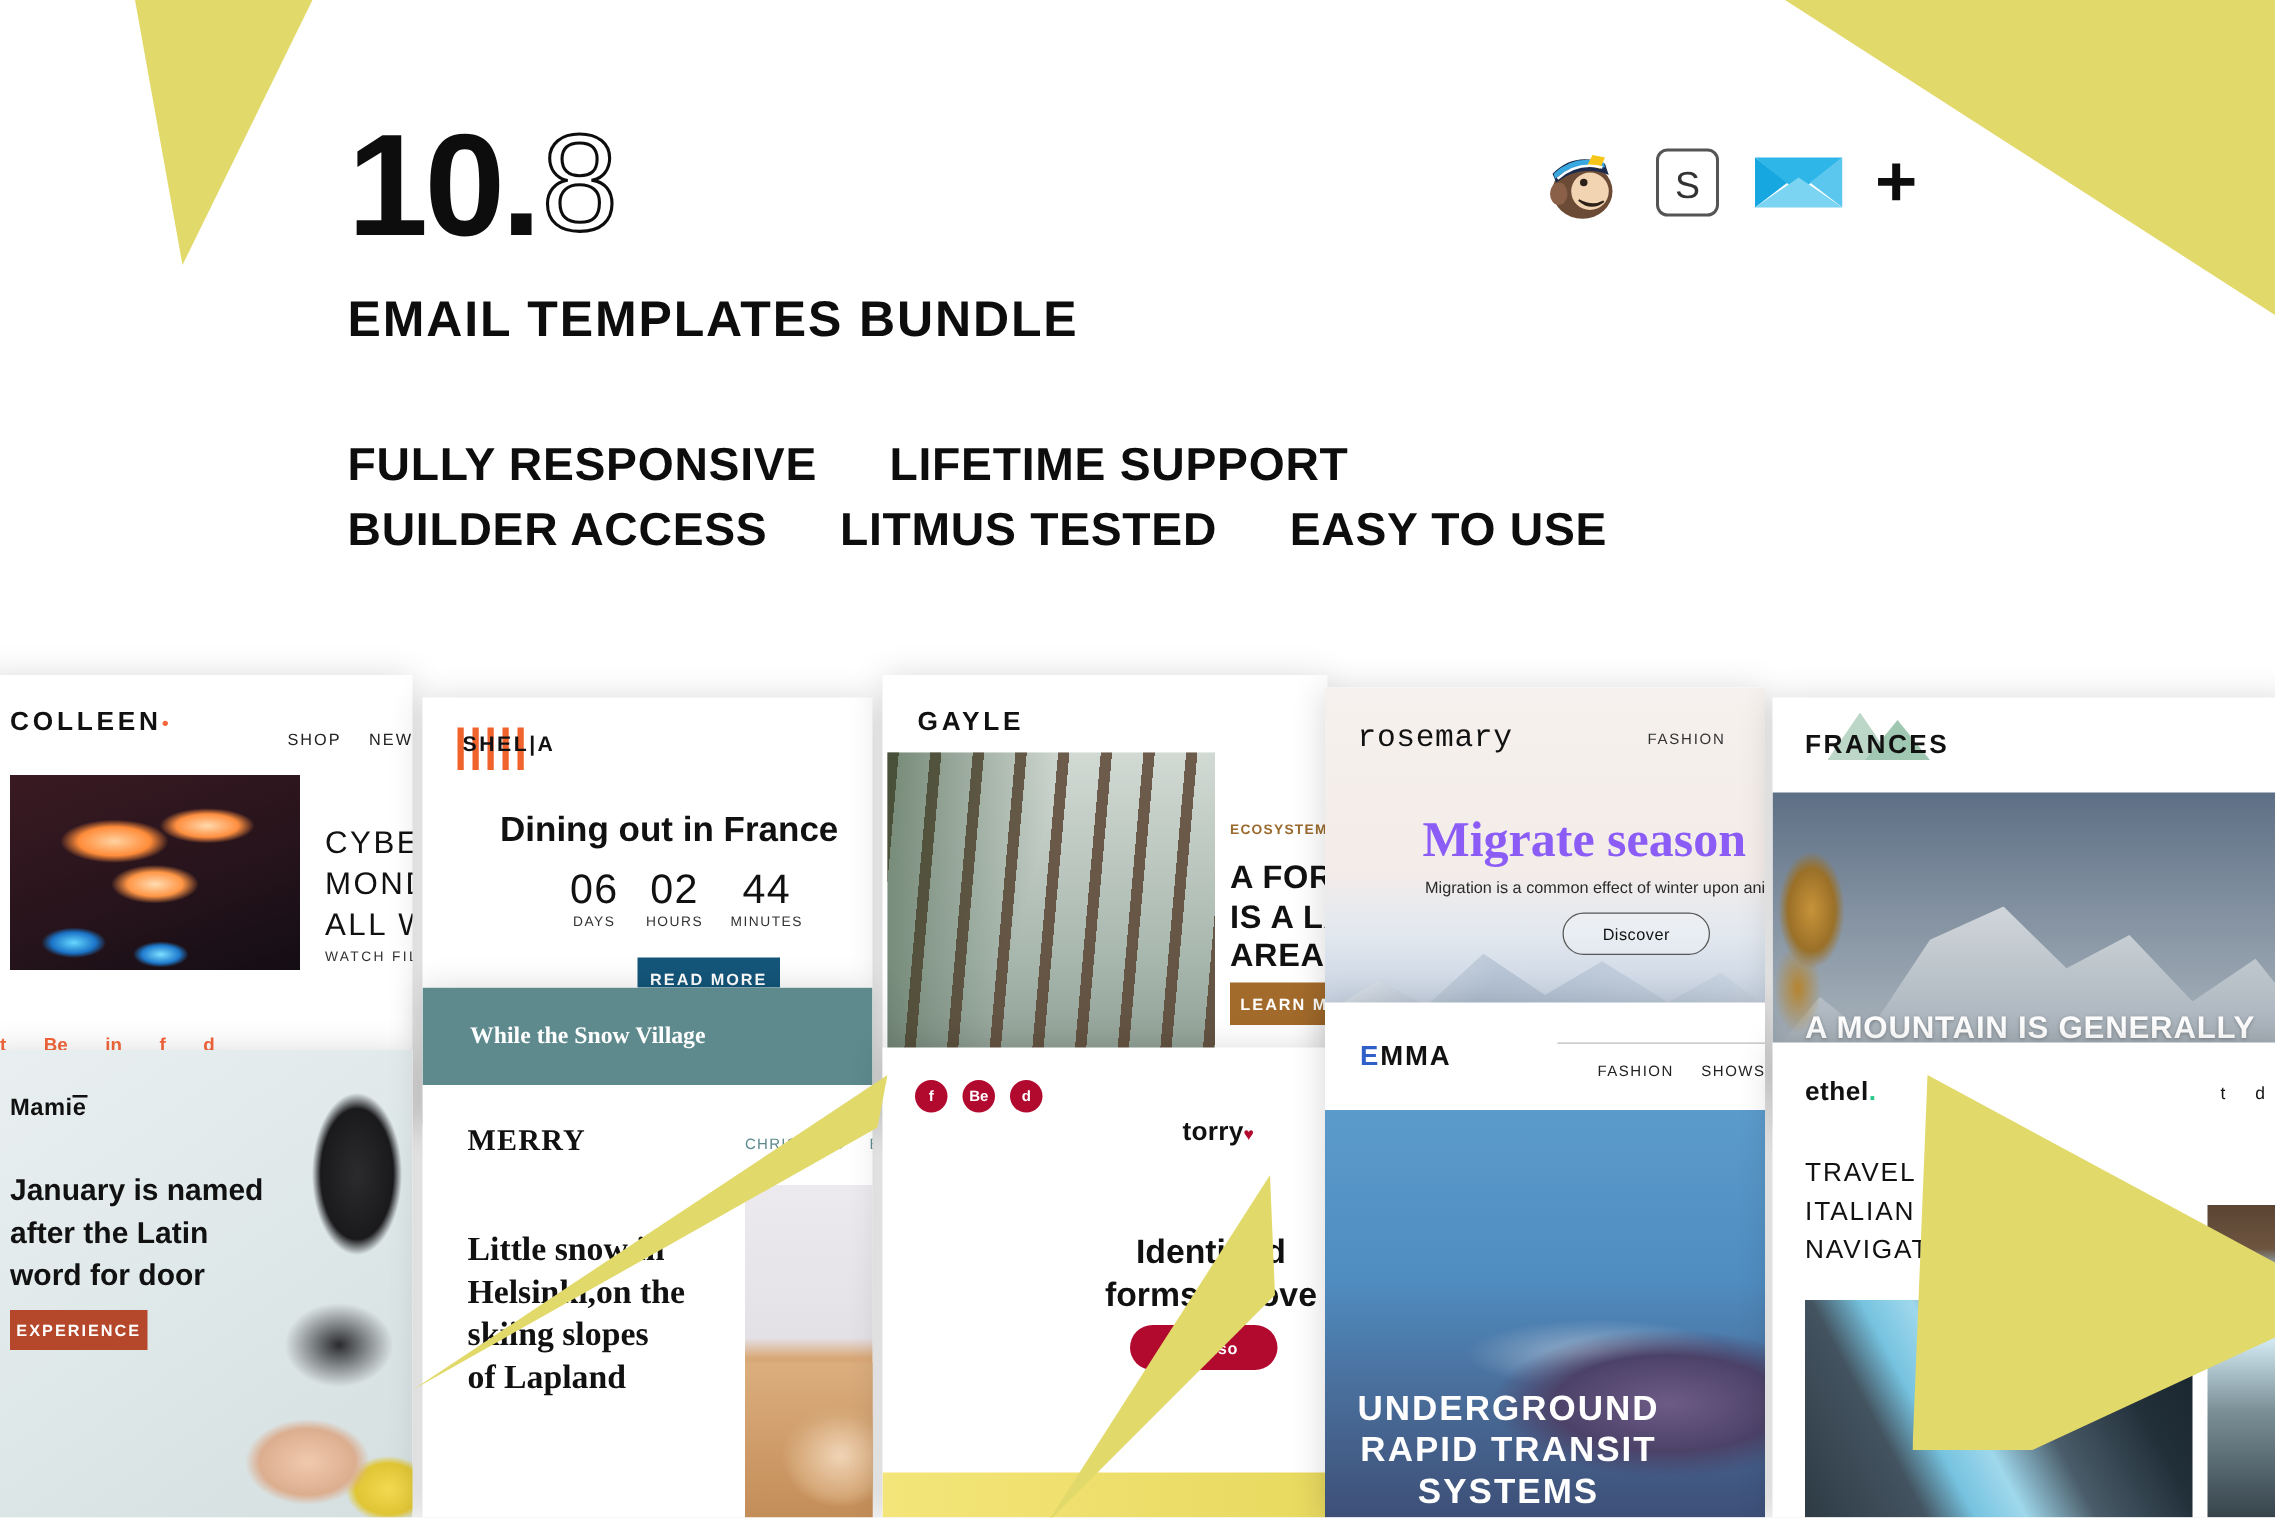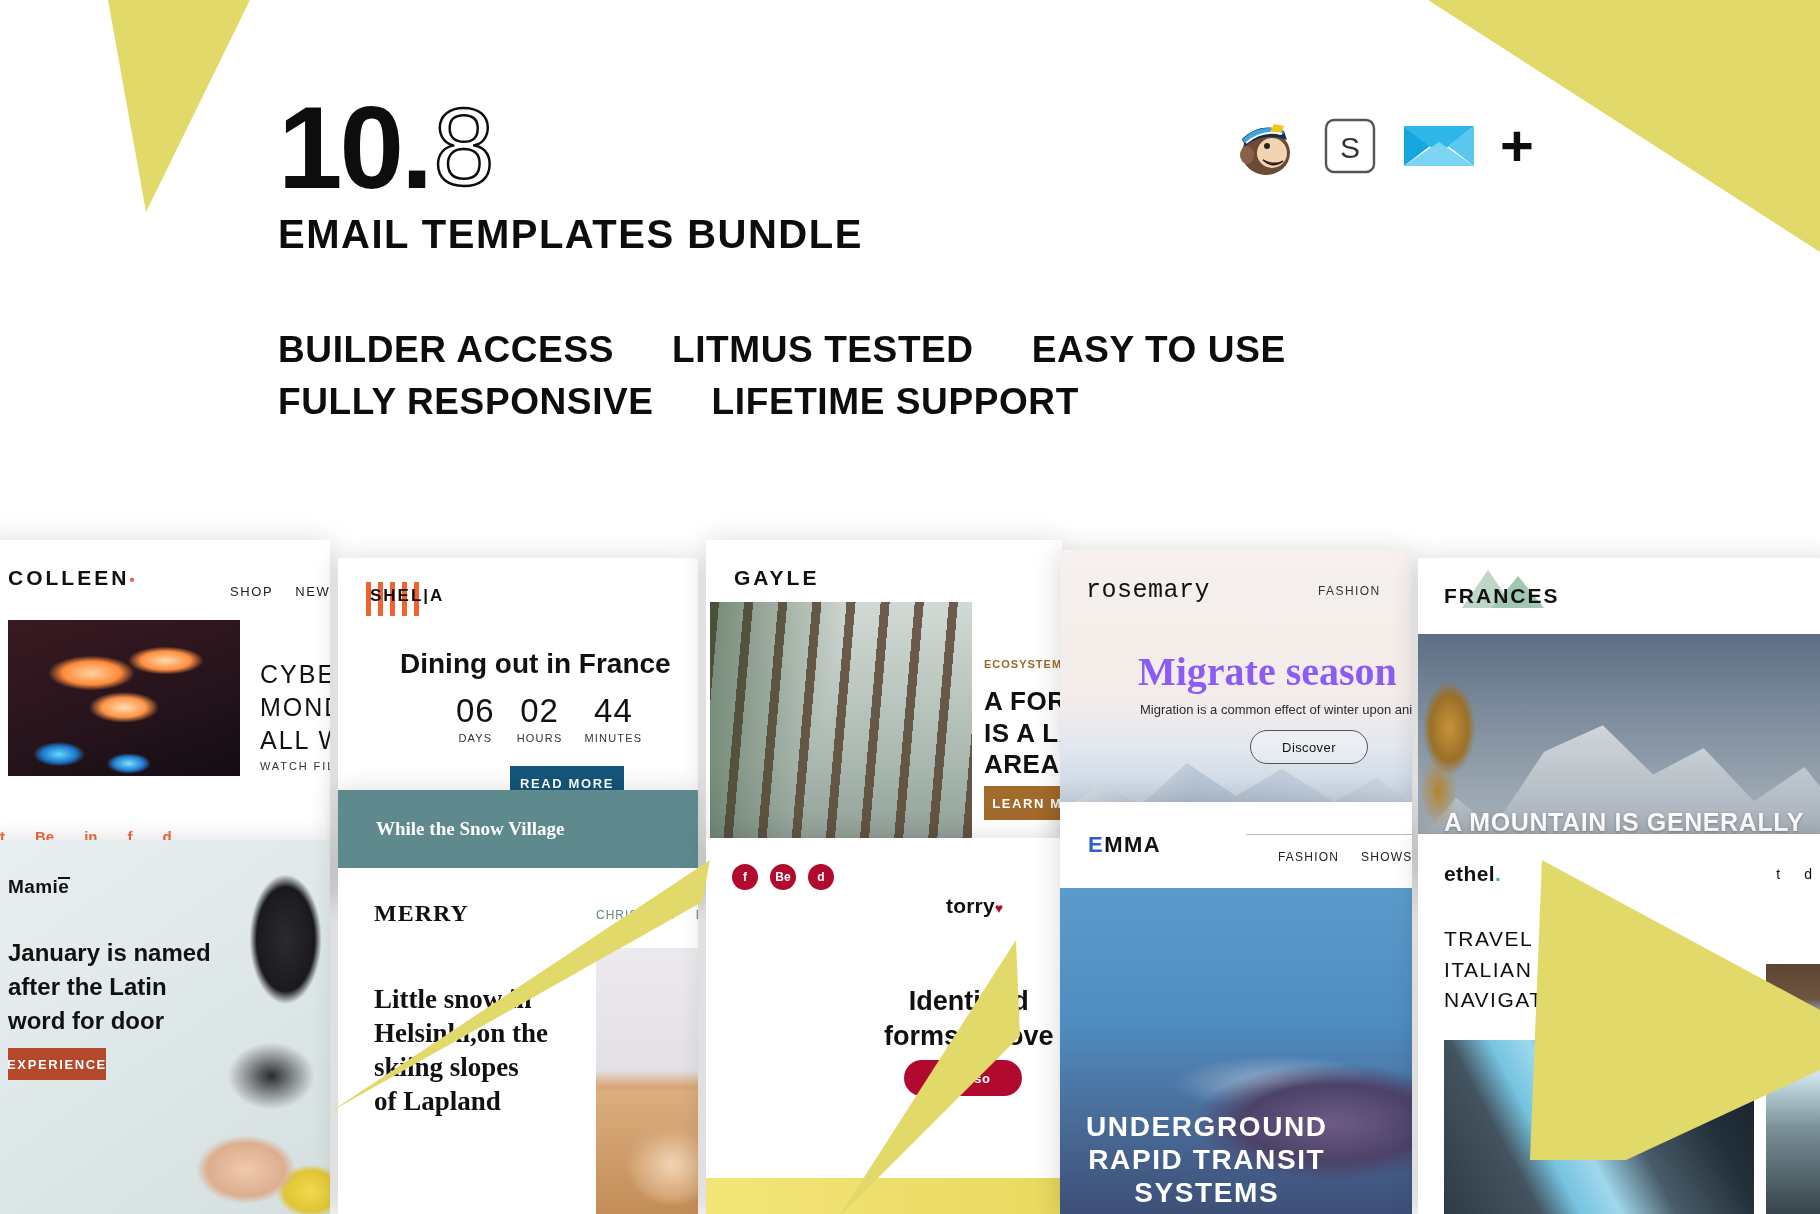--- a/index.html
+++ b/index.html
@@ -31,7 +31,7 @@
     font-weight: 400;
   }
   .subtitle {
-    margin-top: 12px;
+    margin-top: 34px;
     font-size: 40px; font-weight: 700; letter-spacing: 1.5px; color: #0d0d0d;
   }
 

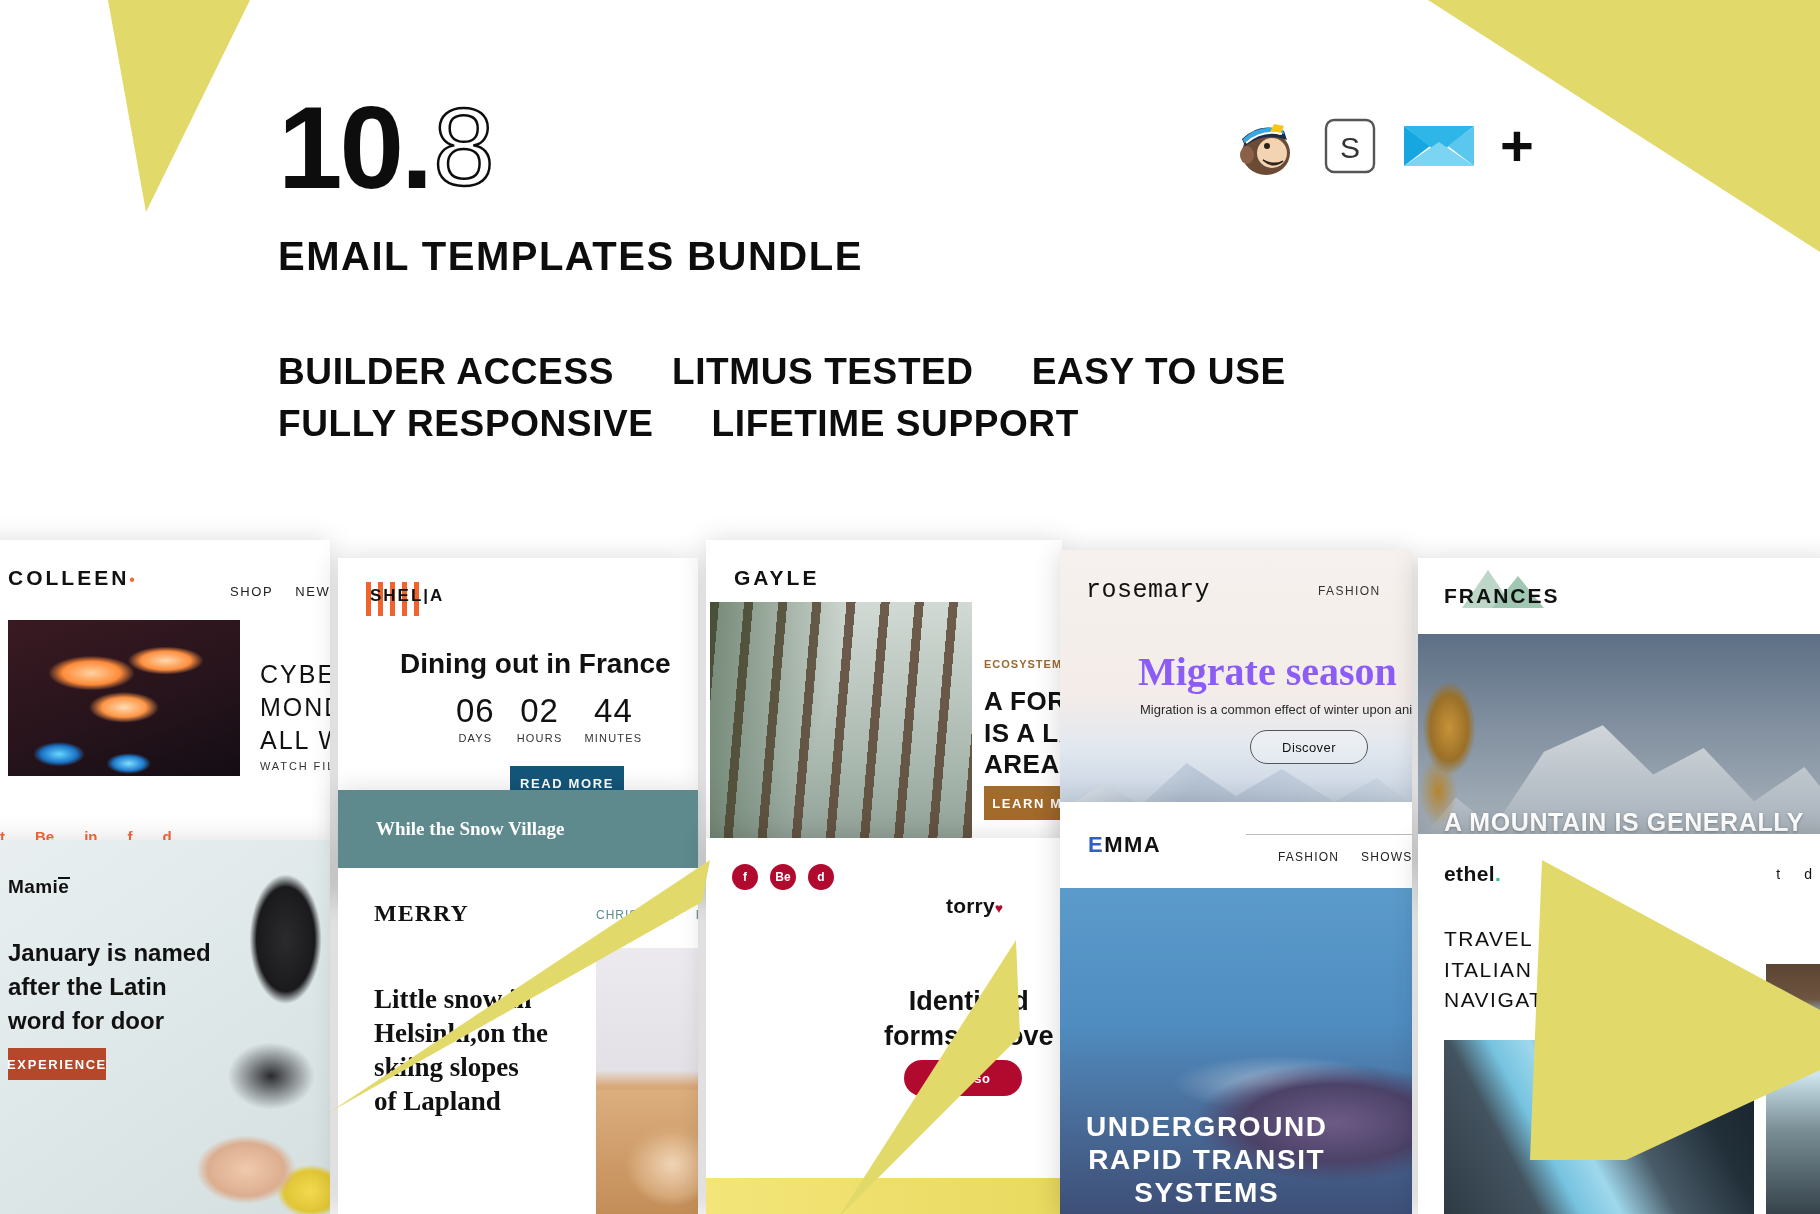--- a/index.html
+++ b/index.html
@@ -421,13 +421,13 @@
 
   <div class="features">
     <div class="feature-row">
+      <span class="feature">FULLY RESPONSIVE</span>
+      <span class="feature">LIFETIME SUPPORT</span>
+    </div>
+    <div class="feature-row">
       <span class="feature">BUILDER ACCESS</span>
       <span class="feature">LITMUS TESTED</span>
       <span class="feature">EASY TO USE</span>
-    </div>
-    <div class="feature-row">
-      <span class="feature">FULLY RESPONSIVE</span>
-      <span class="feature">LIFETIME SUPPORT</span>
     </div>
   </div>
 </div>

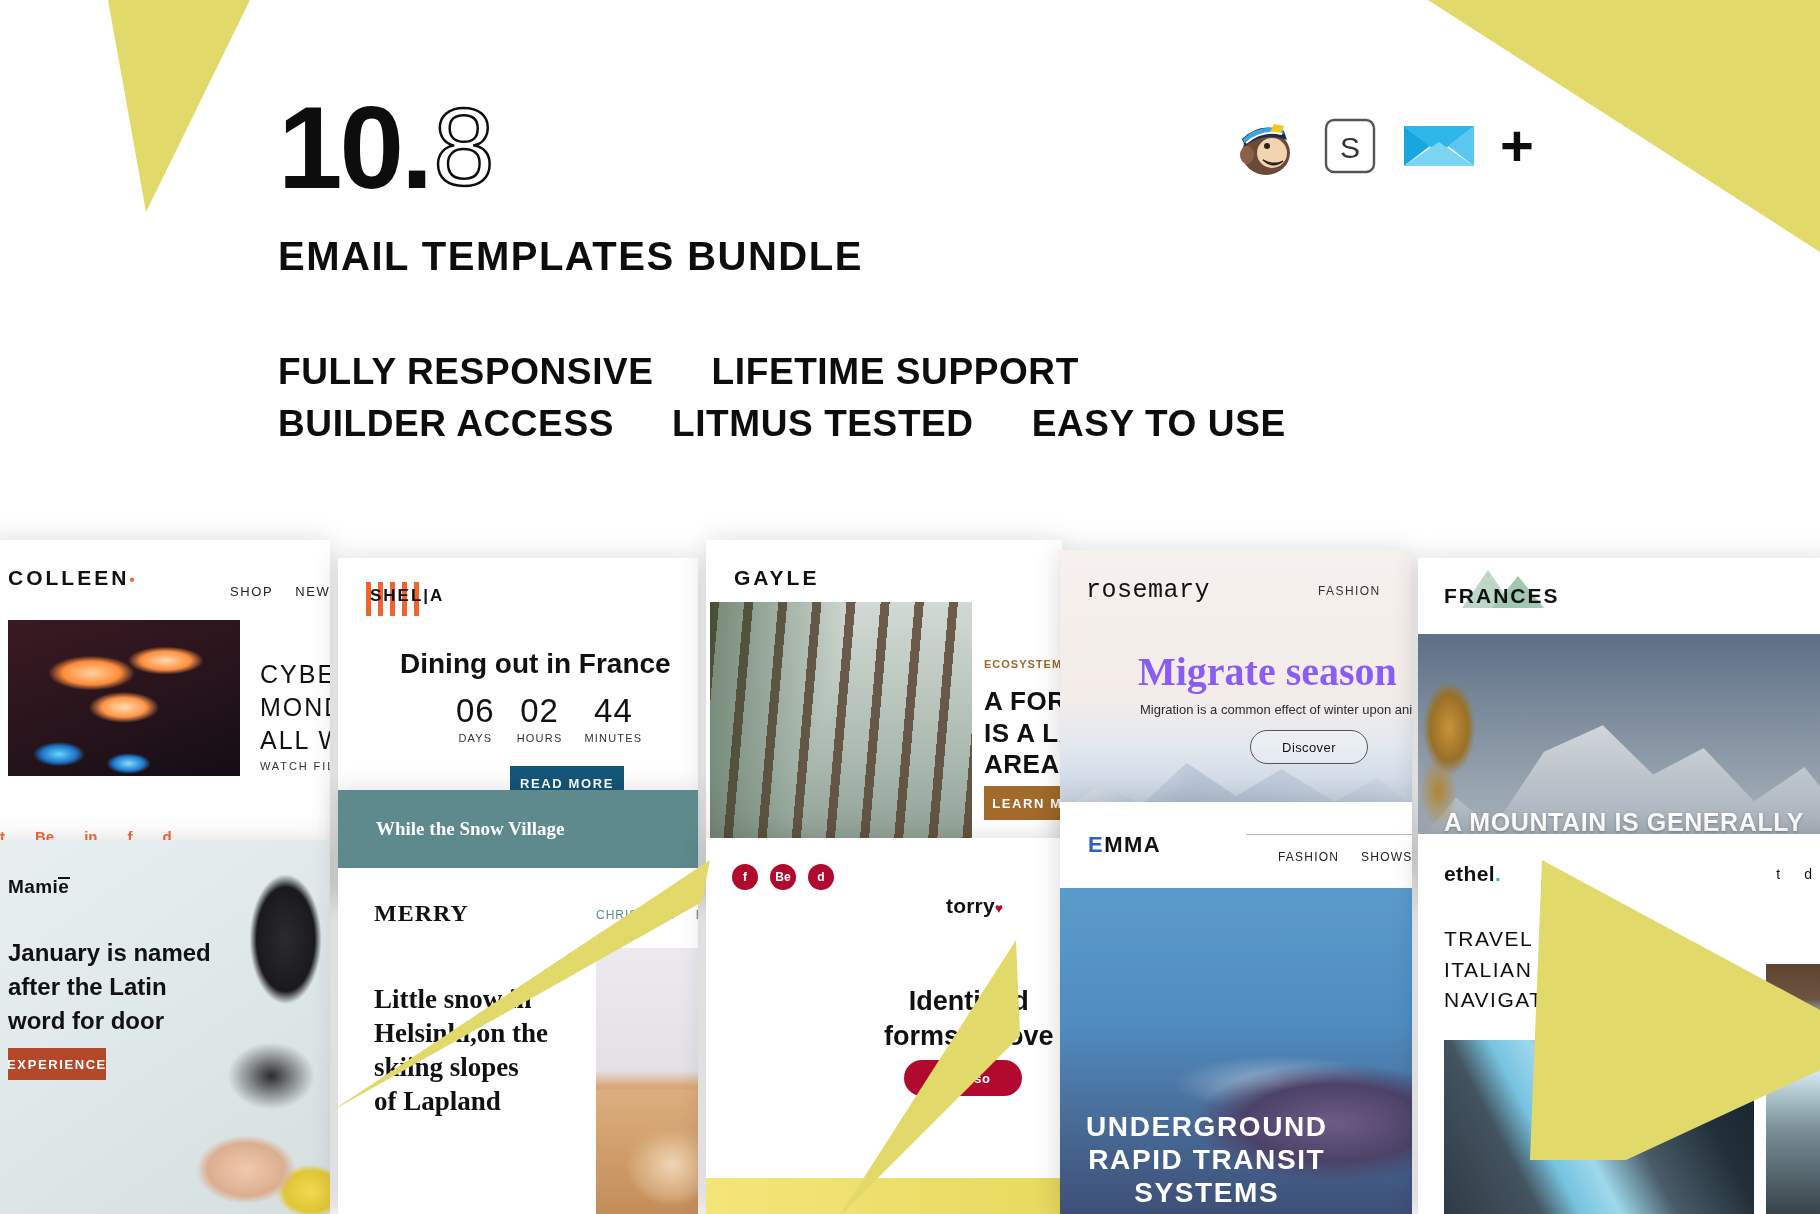--- a/index.html
+++ b/index.html
@@ -260,7 +260,7 @@
     font-size: 24px; font-weight: 700; color: #111; line-height: 1.42; white-space: nowrap;
   }
   #mamie-btn {
-    position: absolute; left: 26px; top: 208px; width: 98px; height: 32px;
+    position: absolute; left: 26px; top: 208px; width: 110px; height: 32px;
     background: #b5472a;
   }
 

